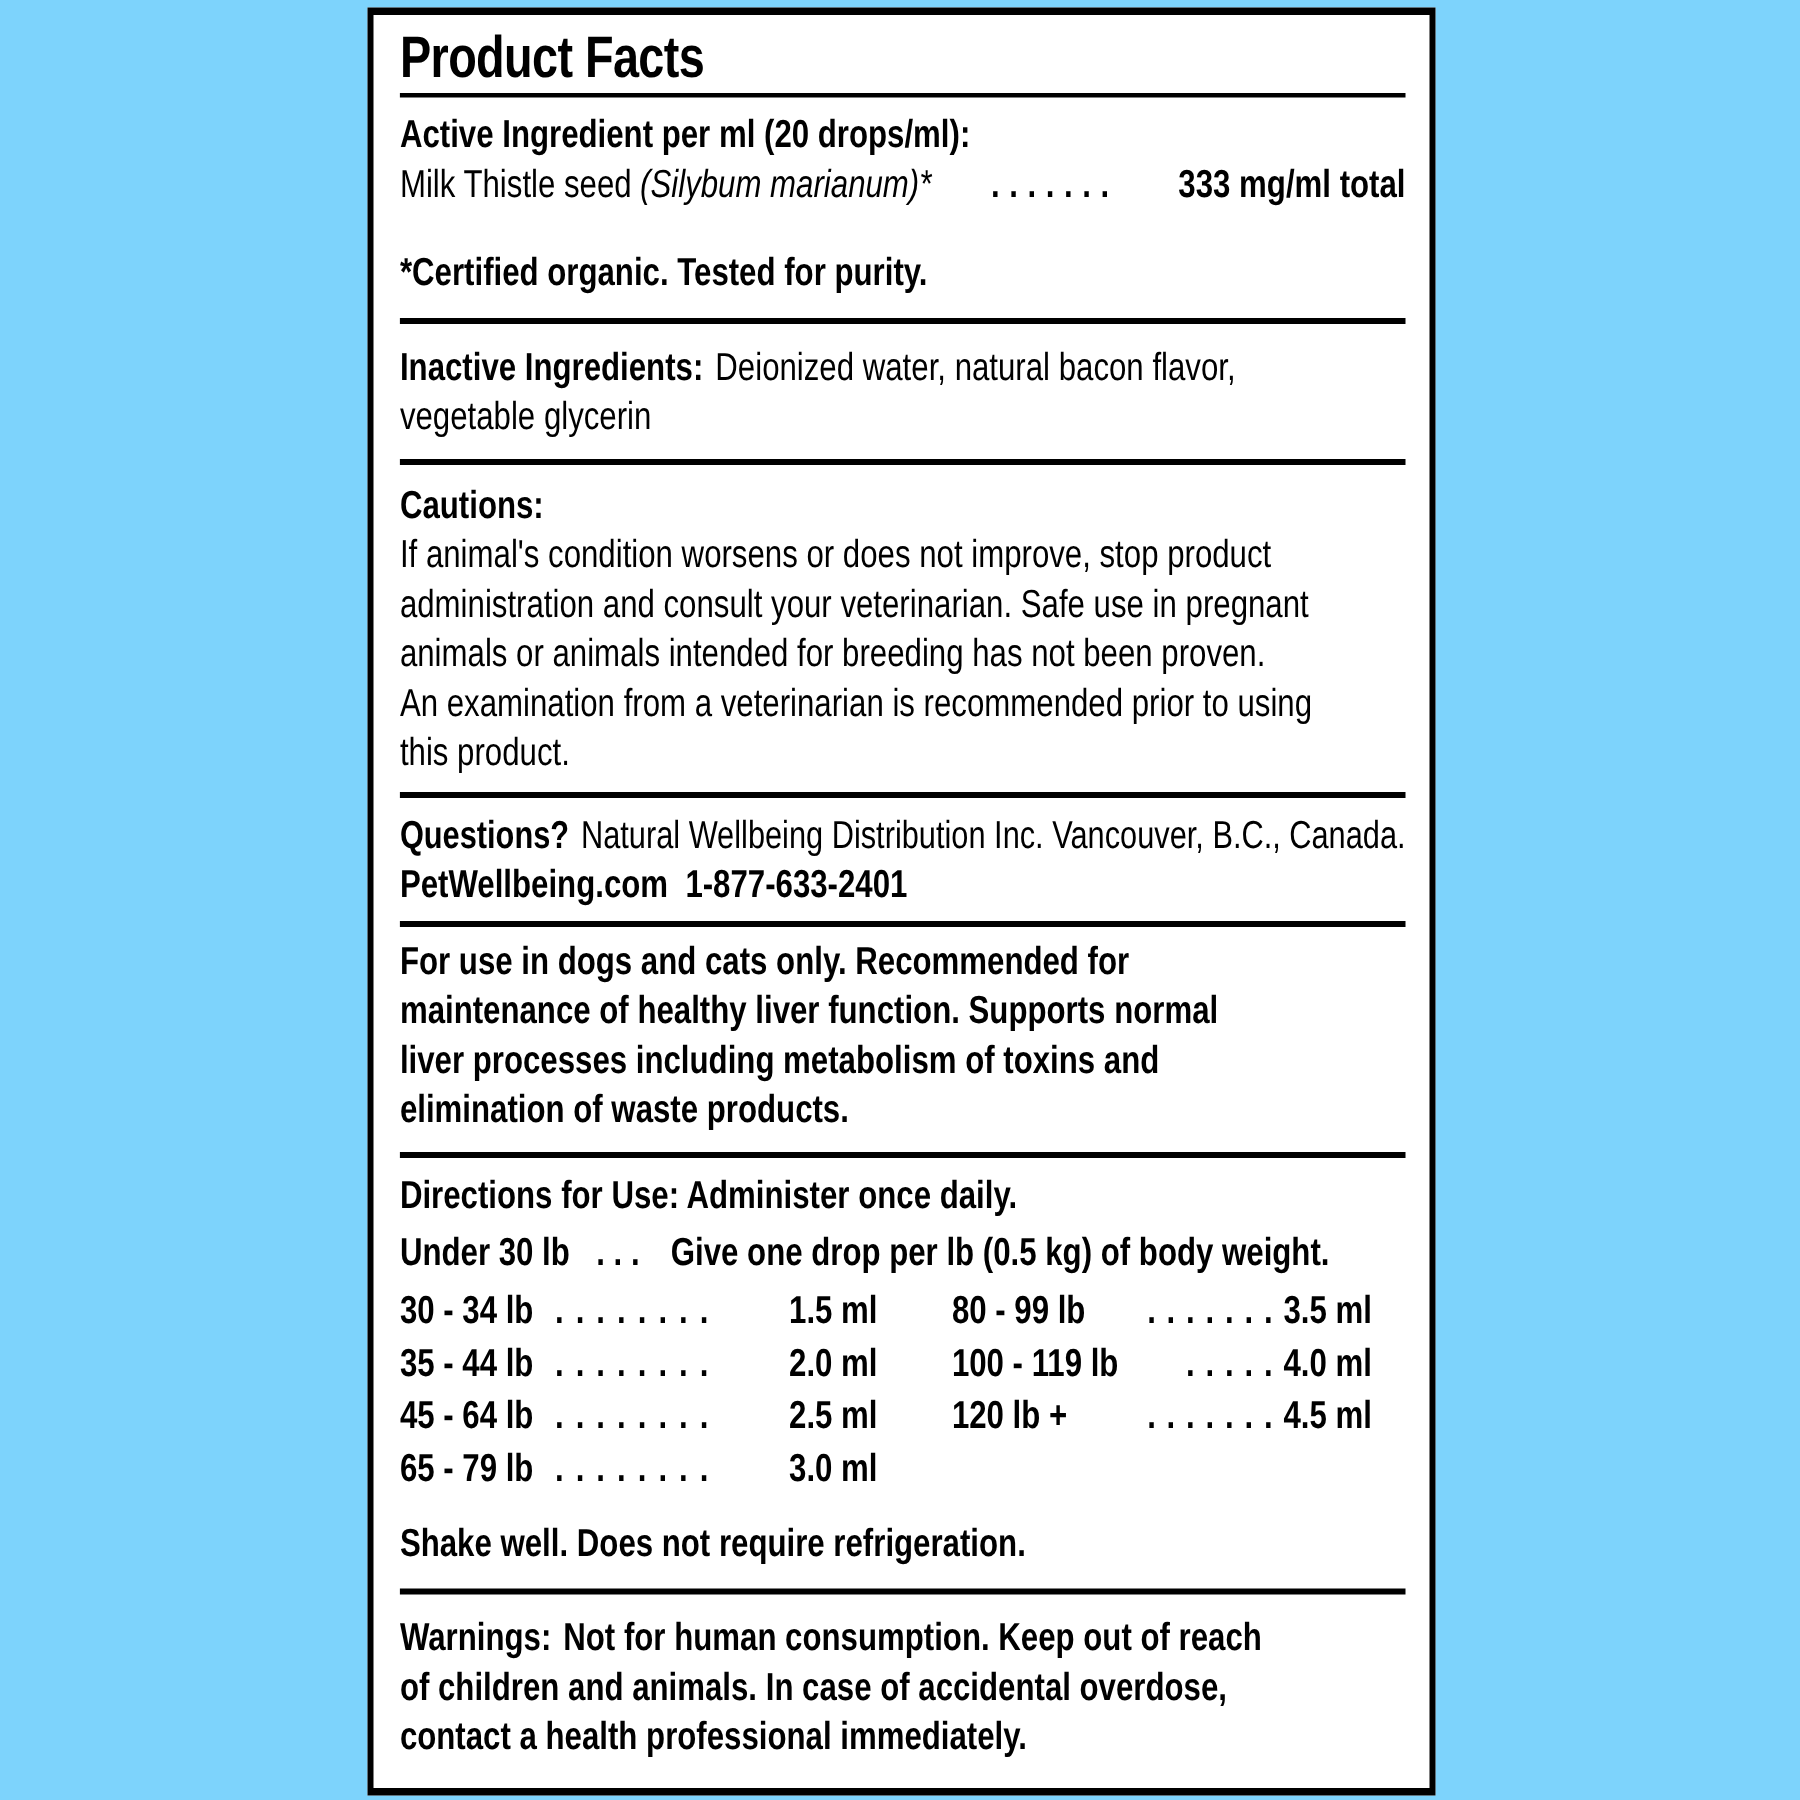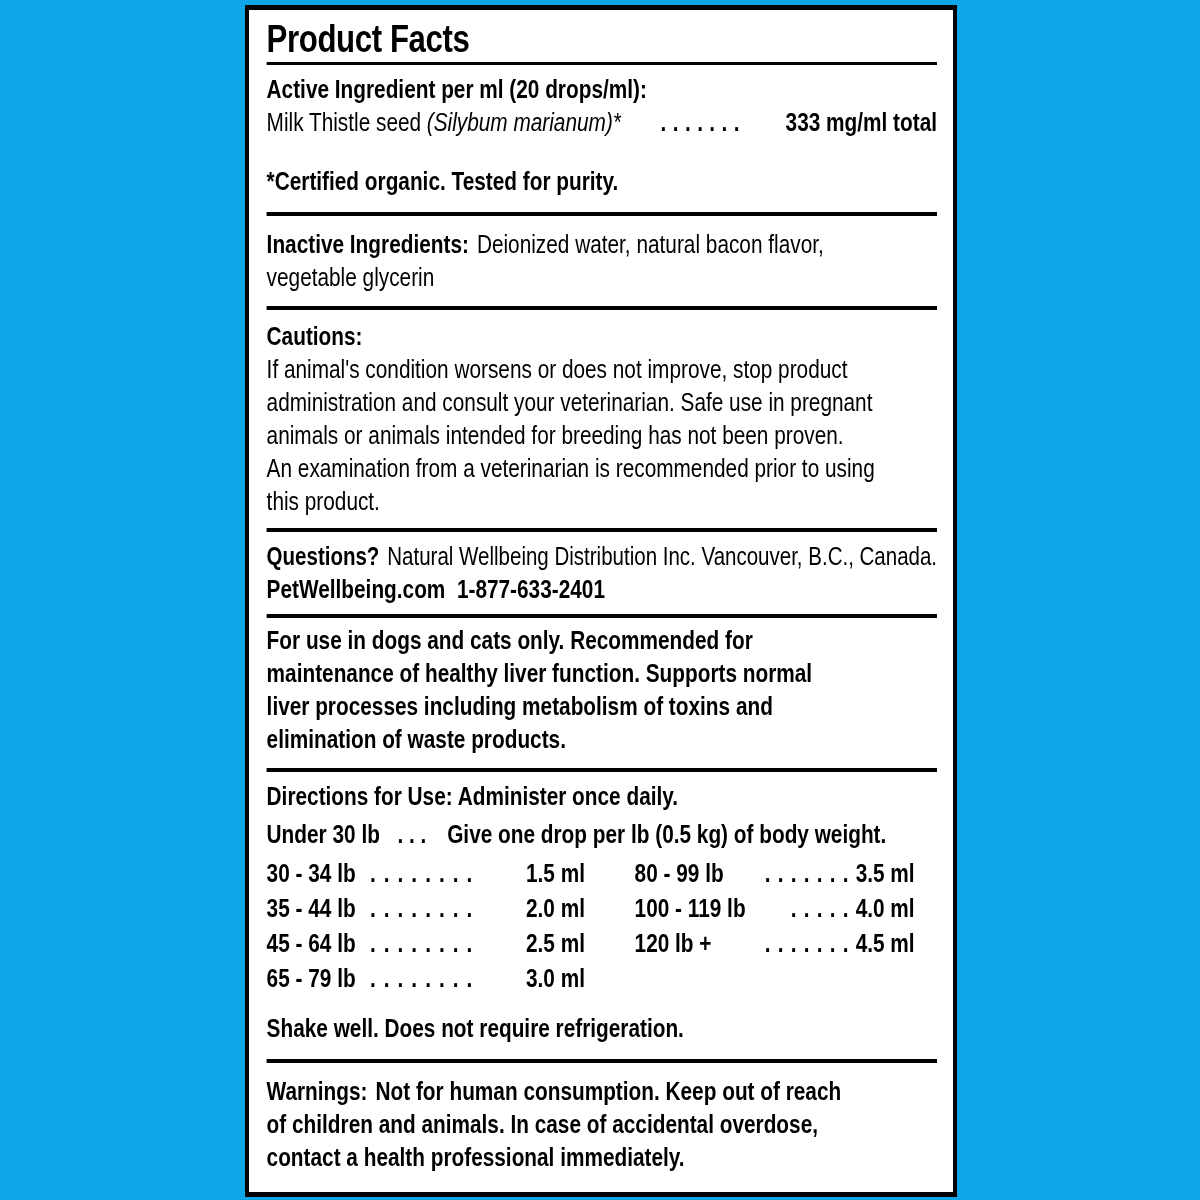--- a/index.html
+++ b/index.html
@@ -15,7 +15,7 @@
     position: relative;
     width: 1200px;
     height: 1200px;
-    background: #0ea5e9;
+    background: #7dd3fc;
     overflow: hidden;
   }
   

